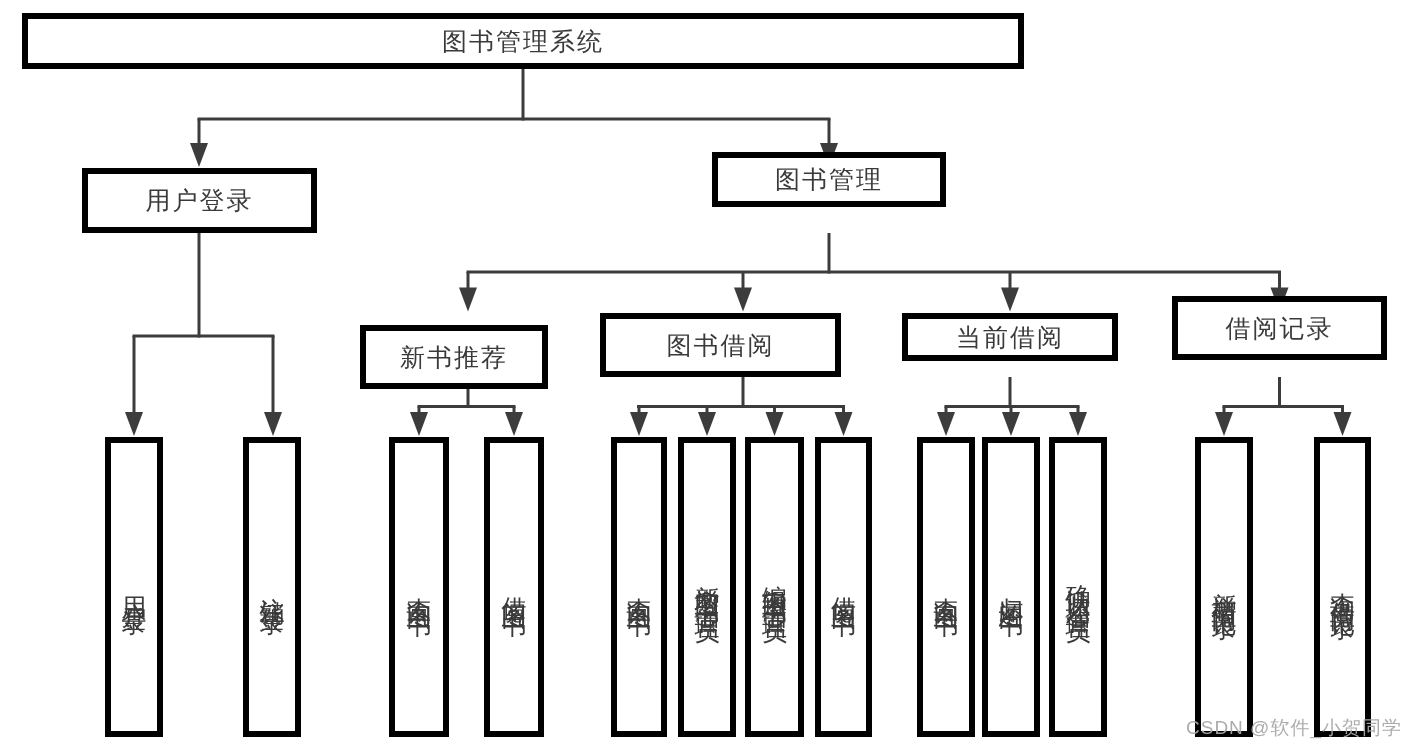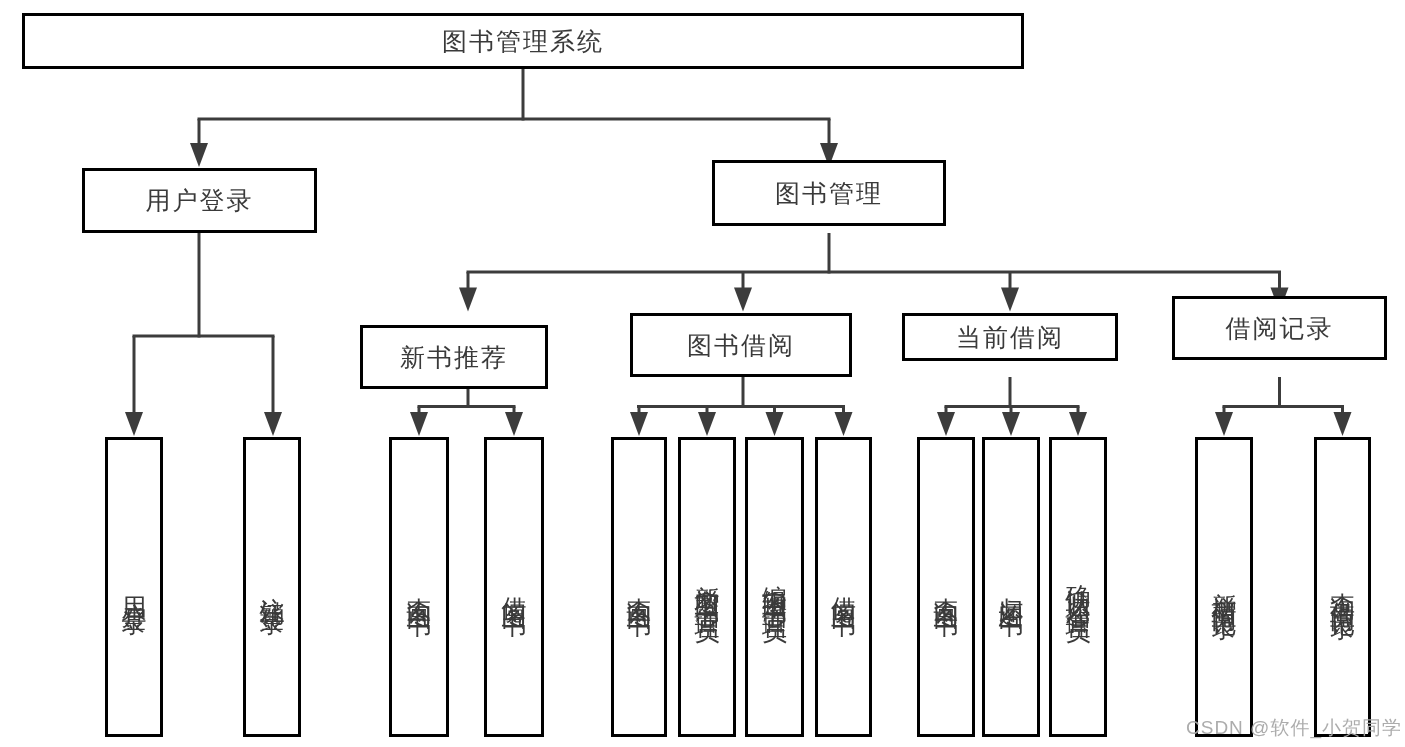--- a/index.html
+++ b/index.html
@@ -9,7 +9,7 @@
   }
   .wires{position:absolute;left:0;top:0;z-index:0;}
   .box{
-    position:absolute;box-sizing:border-box;border:3px solid #000000;background:#ffffff;
+    position:absolute;box-sizing:border-box;border:6px solid #000000;background:#ffffff;
     display:flex;align-items:center;justify-content:center;color:#3a3a3a;z-index:1;
   }
   .box.h .label{font-size:25px;letter-spacing:2px;white-space:nowrap;}

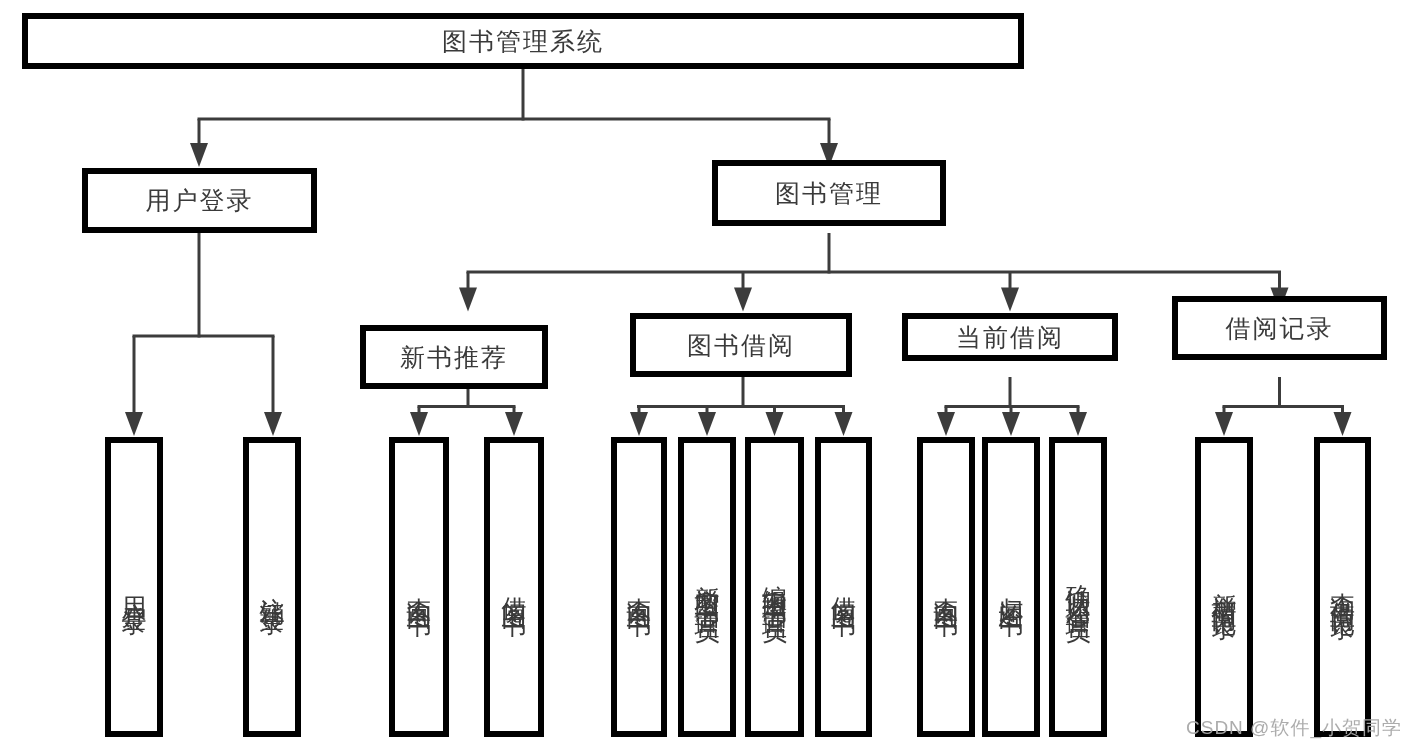--- a/index.html
+++ b/index.html
@@ -89,7 +89,7 @@
   <div class="box h" style="left:82px;top:168px;width:235px;height:65px">
     <span class="label">用户登录</span>
   </div>
-  <div class="box h" style="left:712px;top:160px;width:234px;height:66px">
+  <div class="box h" style="left:712px;top:152px;width:234px;height:55px">
     <span class="label">图书管理</span>
   </div>
 

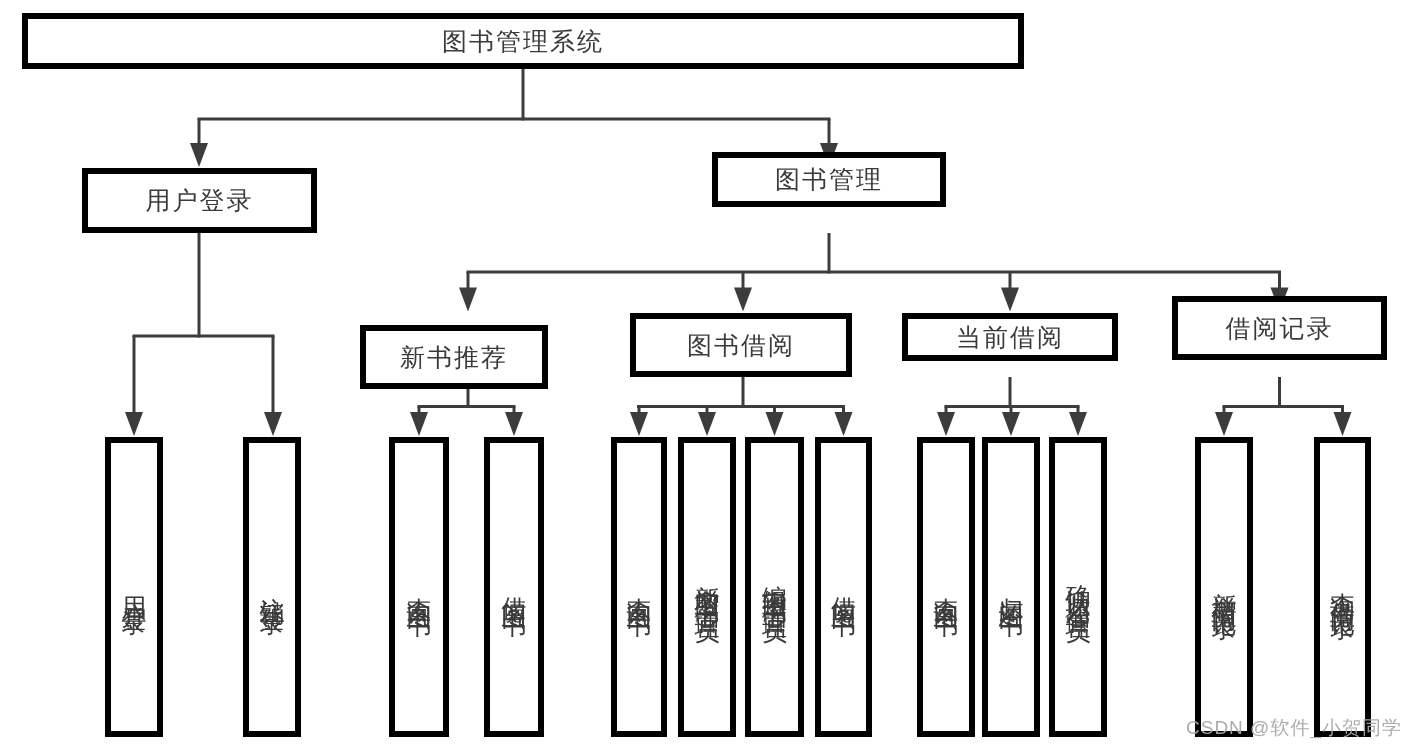--- a/index.html
+++ b/index.html
@@ -96,7 +96,7 @@
   <div class="box h" style="left:360px;top:325px;width:188px;height:64px">
     <span class="label">新书推荐</span>
   </div>
-  <div class="box h" style="left:630px;top:313px;width:222px;height:64px">
+  <div class="box h" style="left:600px;top:313px;width:241px;height:64px">
     <span class="label">图书借阅</span>
   </div>
   <div class="box h" style="left:902px;top:313px;width:216px;height:48px">

